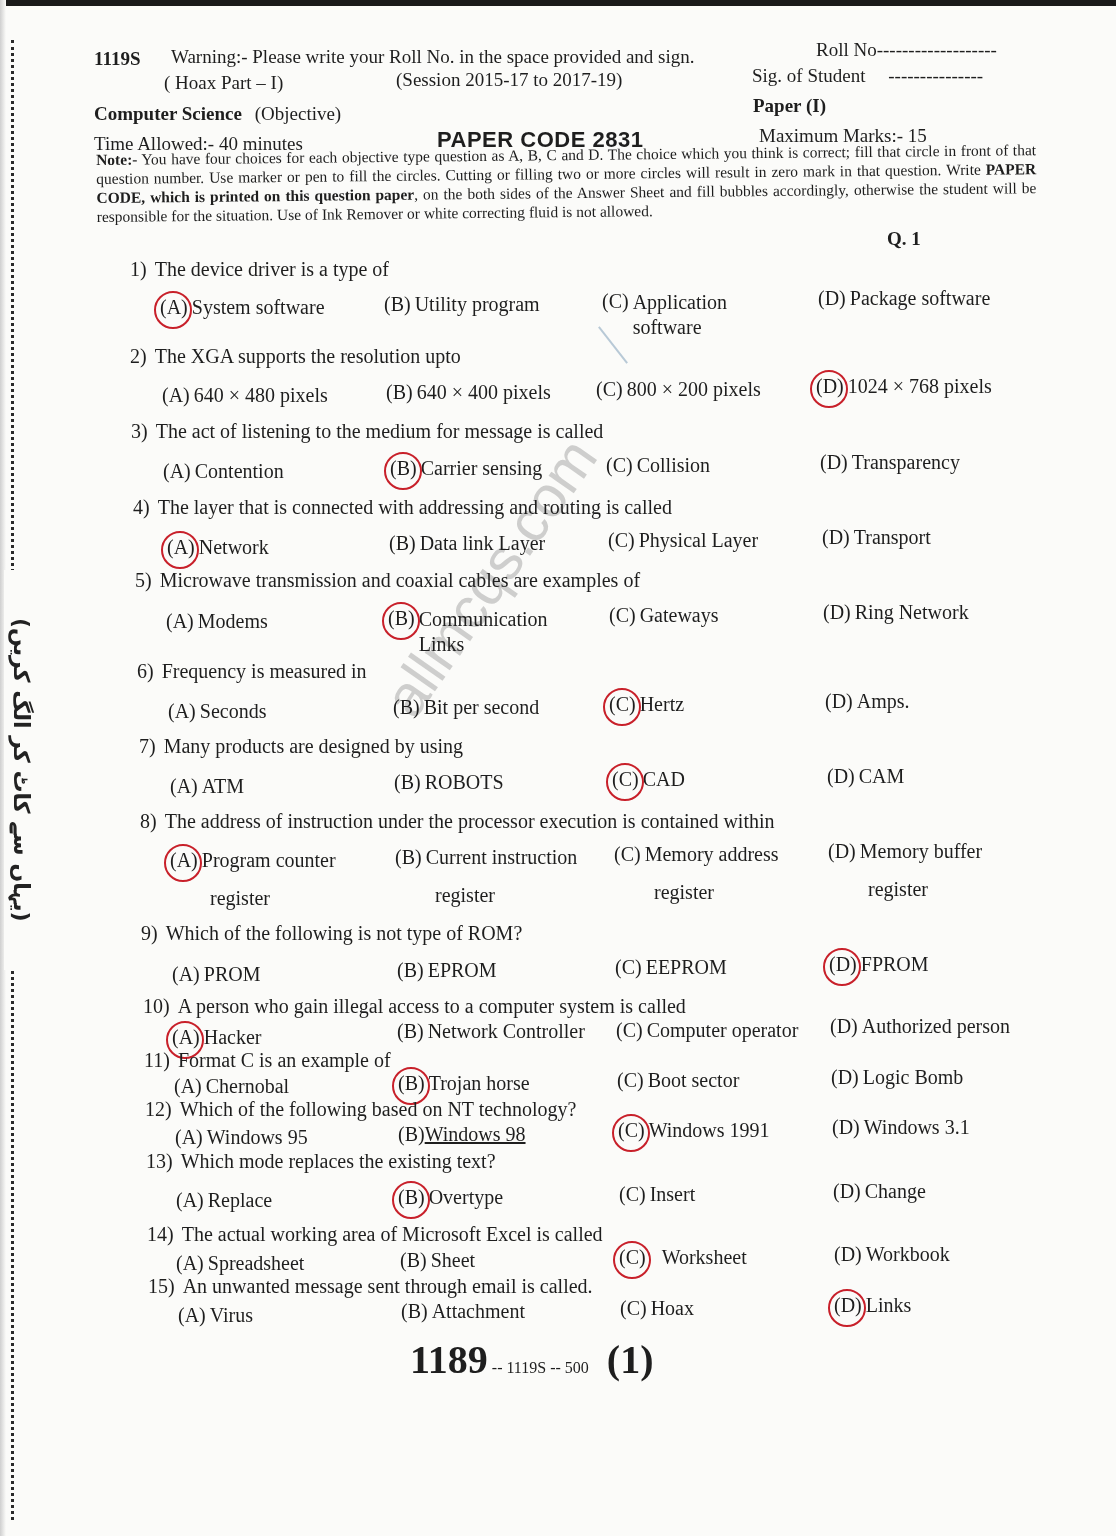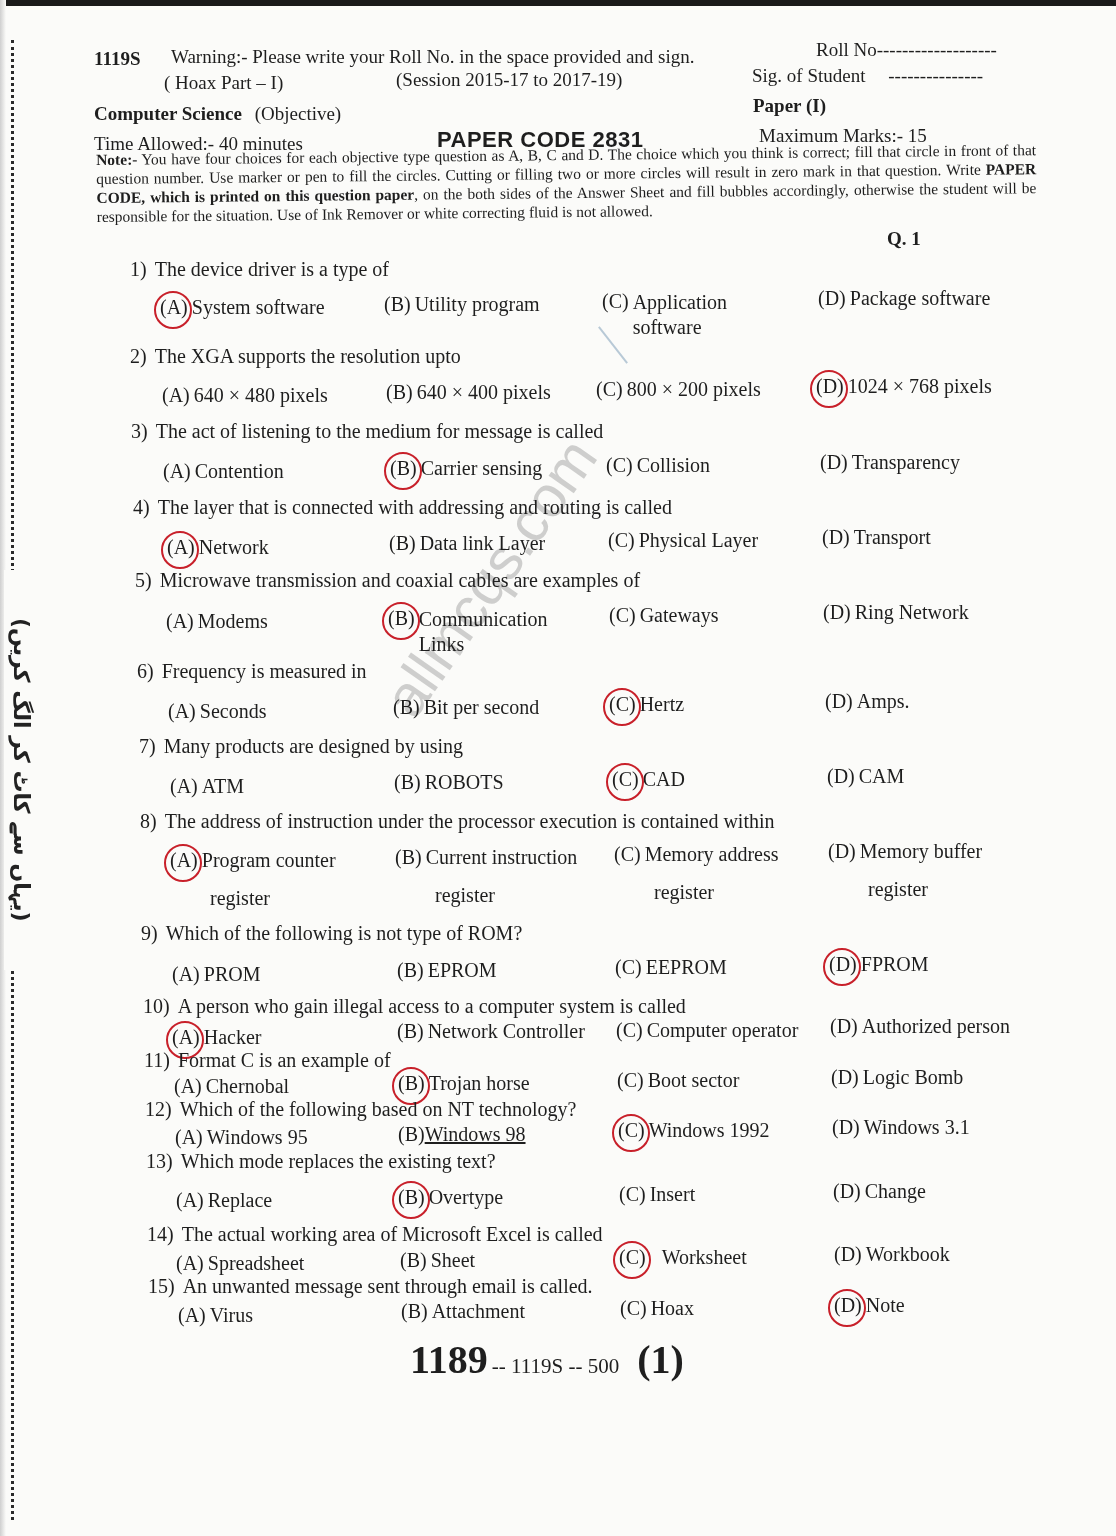--- a/index.html
+++ b/index.html
@@ -149,7 +149,7 @@
     <div class="abs qtext" style="left: 145px; top: 1098px;"><span>12)</span><span style="margin-left: 8px;">Which of the following based on NT technology?</span></div>
     <div class="abs opt" style="left: 175px; top: 1126px;"><span>(A)</span><span style="margin-left: 4px;">Windows 95</span></div>
     <div class="abs opt" style="left: 398px; top: 1123px;"><span>(B)</span><span style=" text-decoration: underline;">Windows 98</span></div>
-    <div class="abs opt" style="left: 618px; top: 1119px;"><span class="circled">(C)</span><span style="margin-left: 4px;">Windows 1992</span></div>
+    <div class="abs opt" style="left: 618px; top: 1119px;"><span class="circled">(C)</span><span style="margin-left: 4px;">Windows 1991</span></div>
     <div class="abs opt" style="left: 832px; top: 1116px;"><span>(D)</span><span style="margin-left: 4px;">Windows 3.1</span></div>
     <div class="abs qtext" style="left: 146px; top: 1150px;"><span>13)</span><span style="margin-left: 8px;">Which mode replaces the existing text?</span></div>
     <div class="abs opt" style="left: 176px; top: 1189px;"><span>(A)</span><span style="margin-left: 4px;">Replace</span></div>

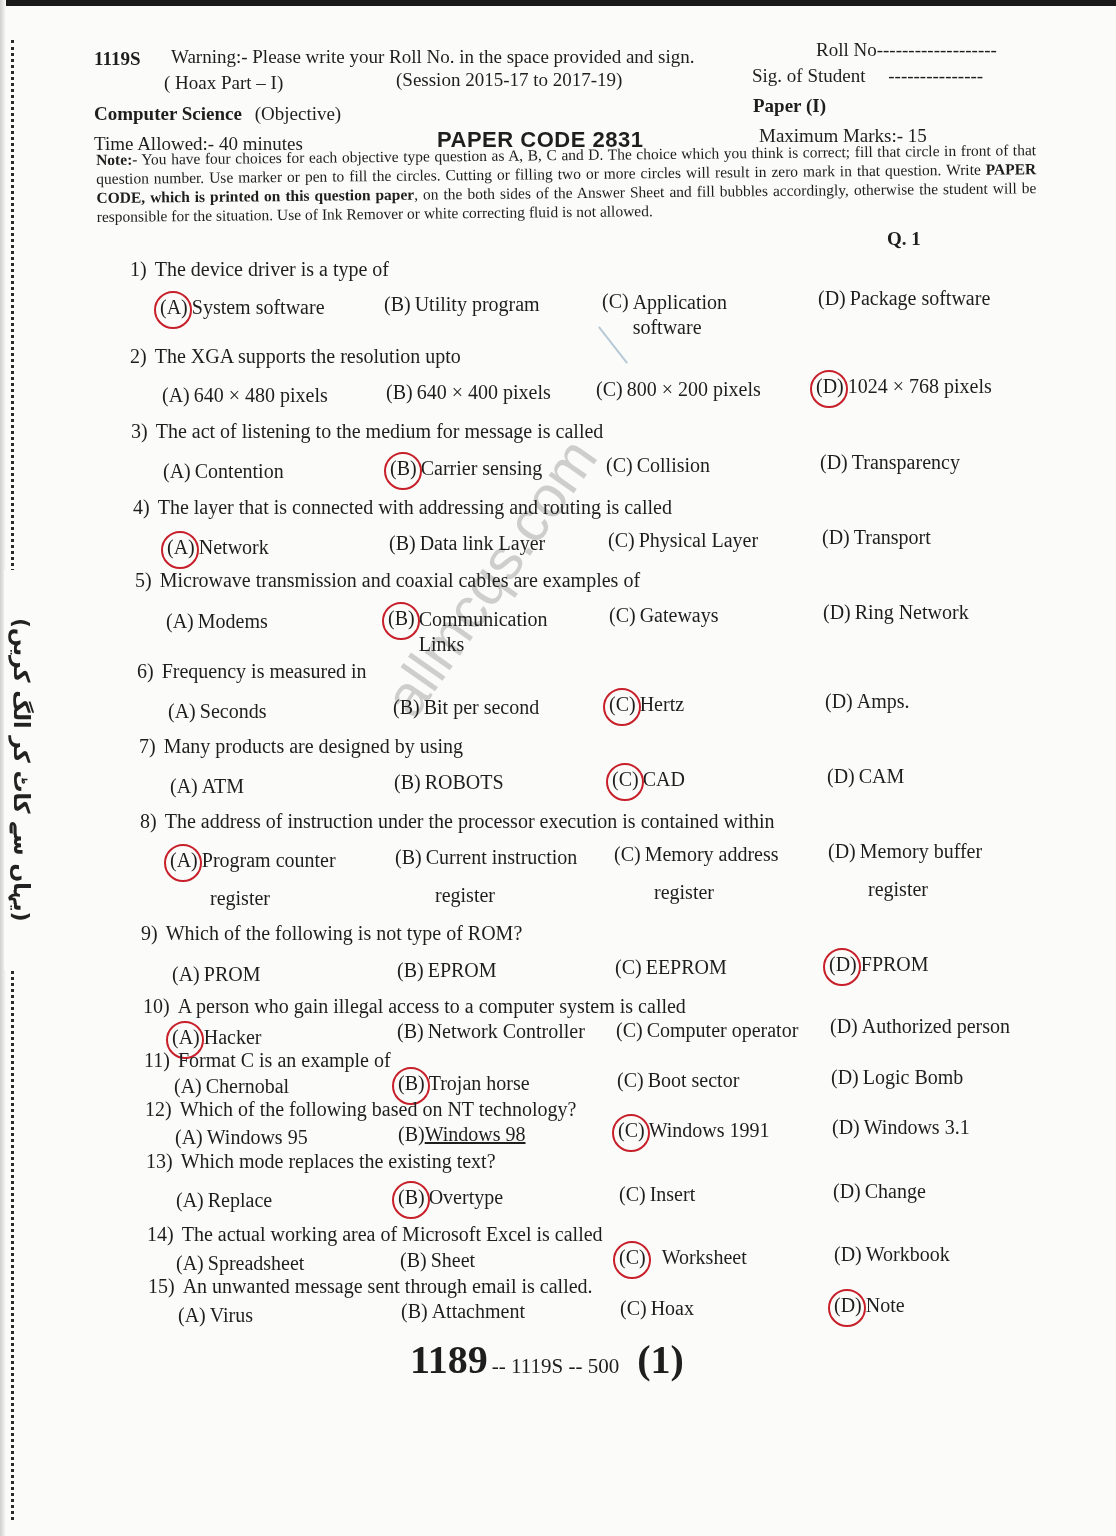--- a/index.html
+++ b/index.html
@@ -165,7 +165,7 @@
     <div class="abs opt" style="left: 178px; top: 1304px; text-align: center;"><span>(A)</span><span style="margin-left: 4px;">Virus</span></div>
     <div class="abs opt" style="left: 401px; top: 1300px;"><span>(B)</span><span style="margin-left: 4px;">Attachment</span></div>
     <div class="abs opt" style="left: 620px; top: 1297px;"><span>(C)</span><span style="margin-left: 4px;">Hoax</span></div>
-    <div class="abs opt" style="left: 834px; top: 1294px;"><span class="circled">(D)</span><span style="margin-left: 4px;">Note</span></div>
+    <div class="abs opt" style="left: 834px; top: 1294px;"><span class="circled">(D)</span><span style="margin-left: 4px;">Links</span></div>
   </div>
 
 <div class="abs" style="left:410px;top:1336px;">

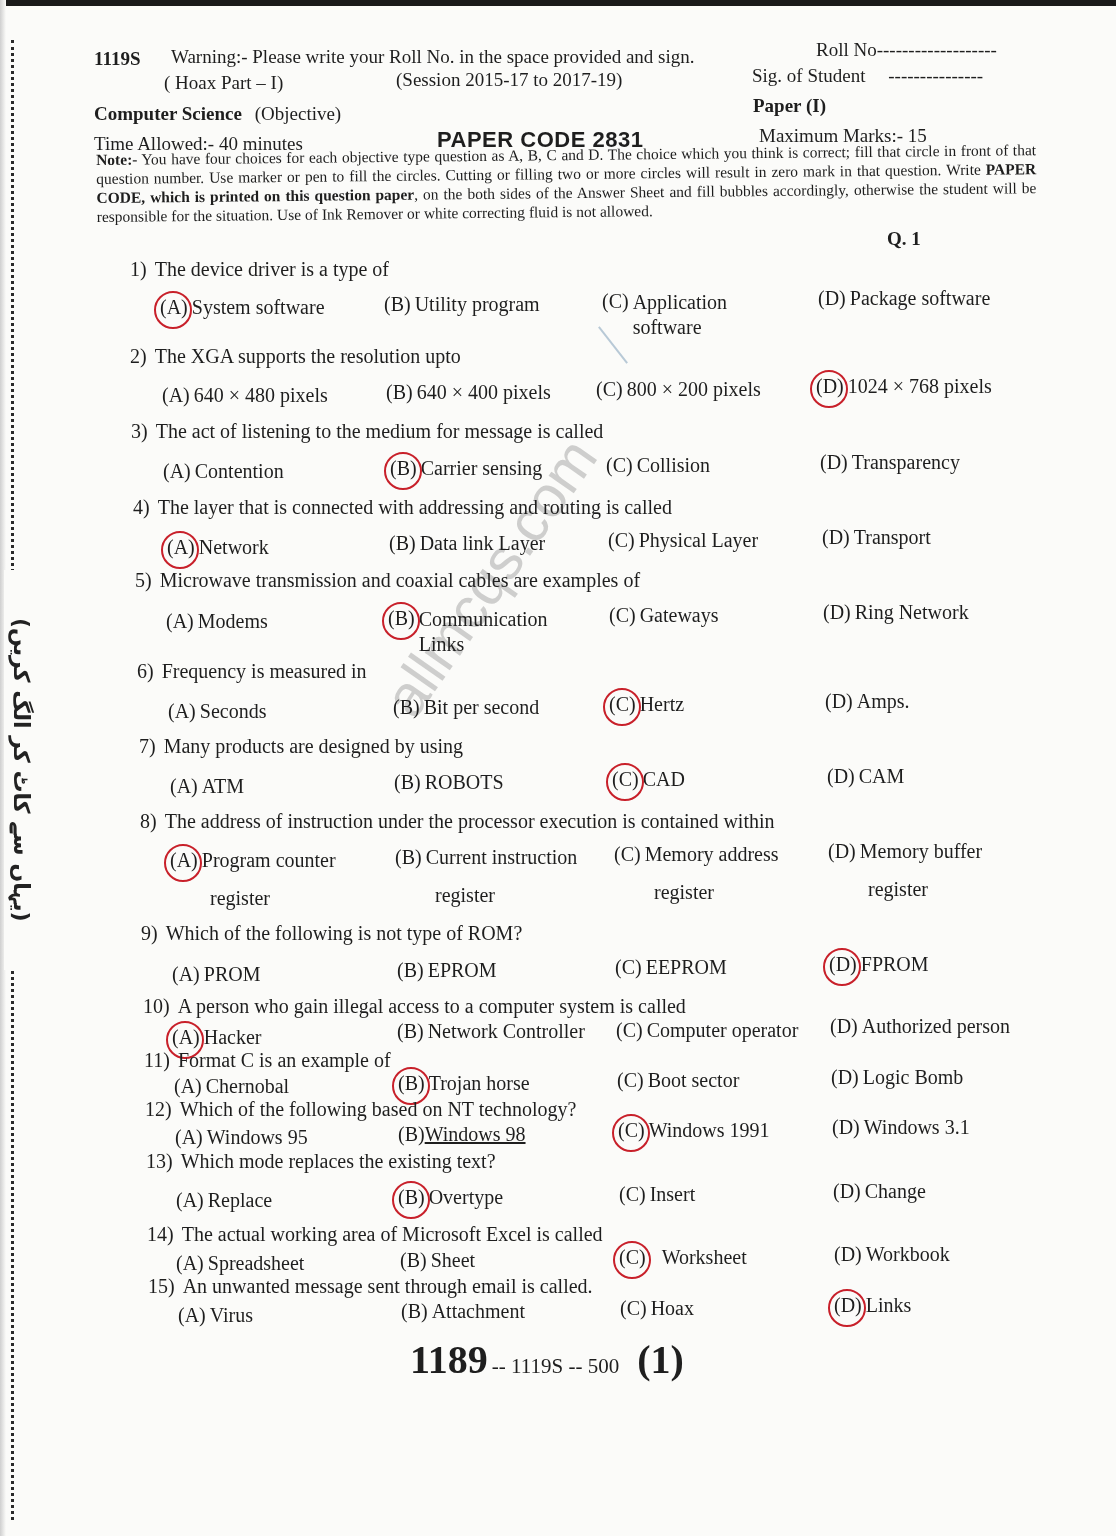--- a/index.html
+++ b/index.html
@@ -45,7 +45,7 @@
     transform: rotate(-55deg); transform-origin: left top; white-space: nowrap;
   }
   .footer-big { font-size: 40px; font-weight: bold; }
-  .footer-small { font-size: 21px; }
+  .footer-small { font-size: 16px; }
   .pencil-stroke { position: absolute; left: 612px; top: 322px; width: 2px; height: 46px; background: #9bb3c8; transform: rotate(-38deg); opacity: 0.7; }
 </style>
 </head>

